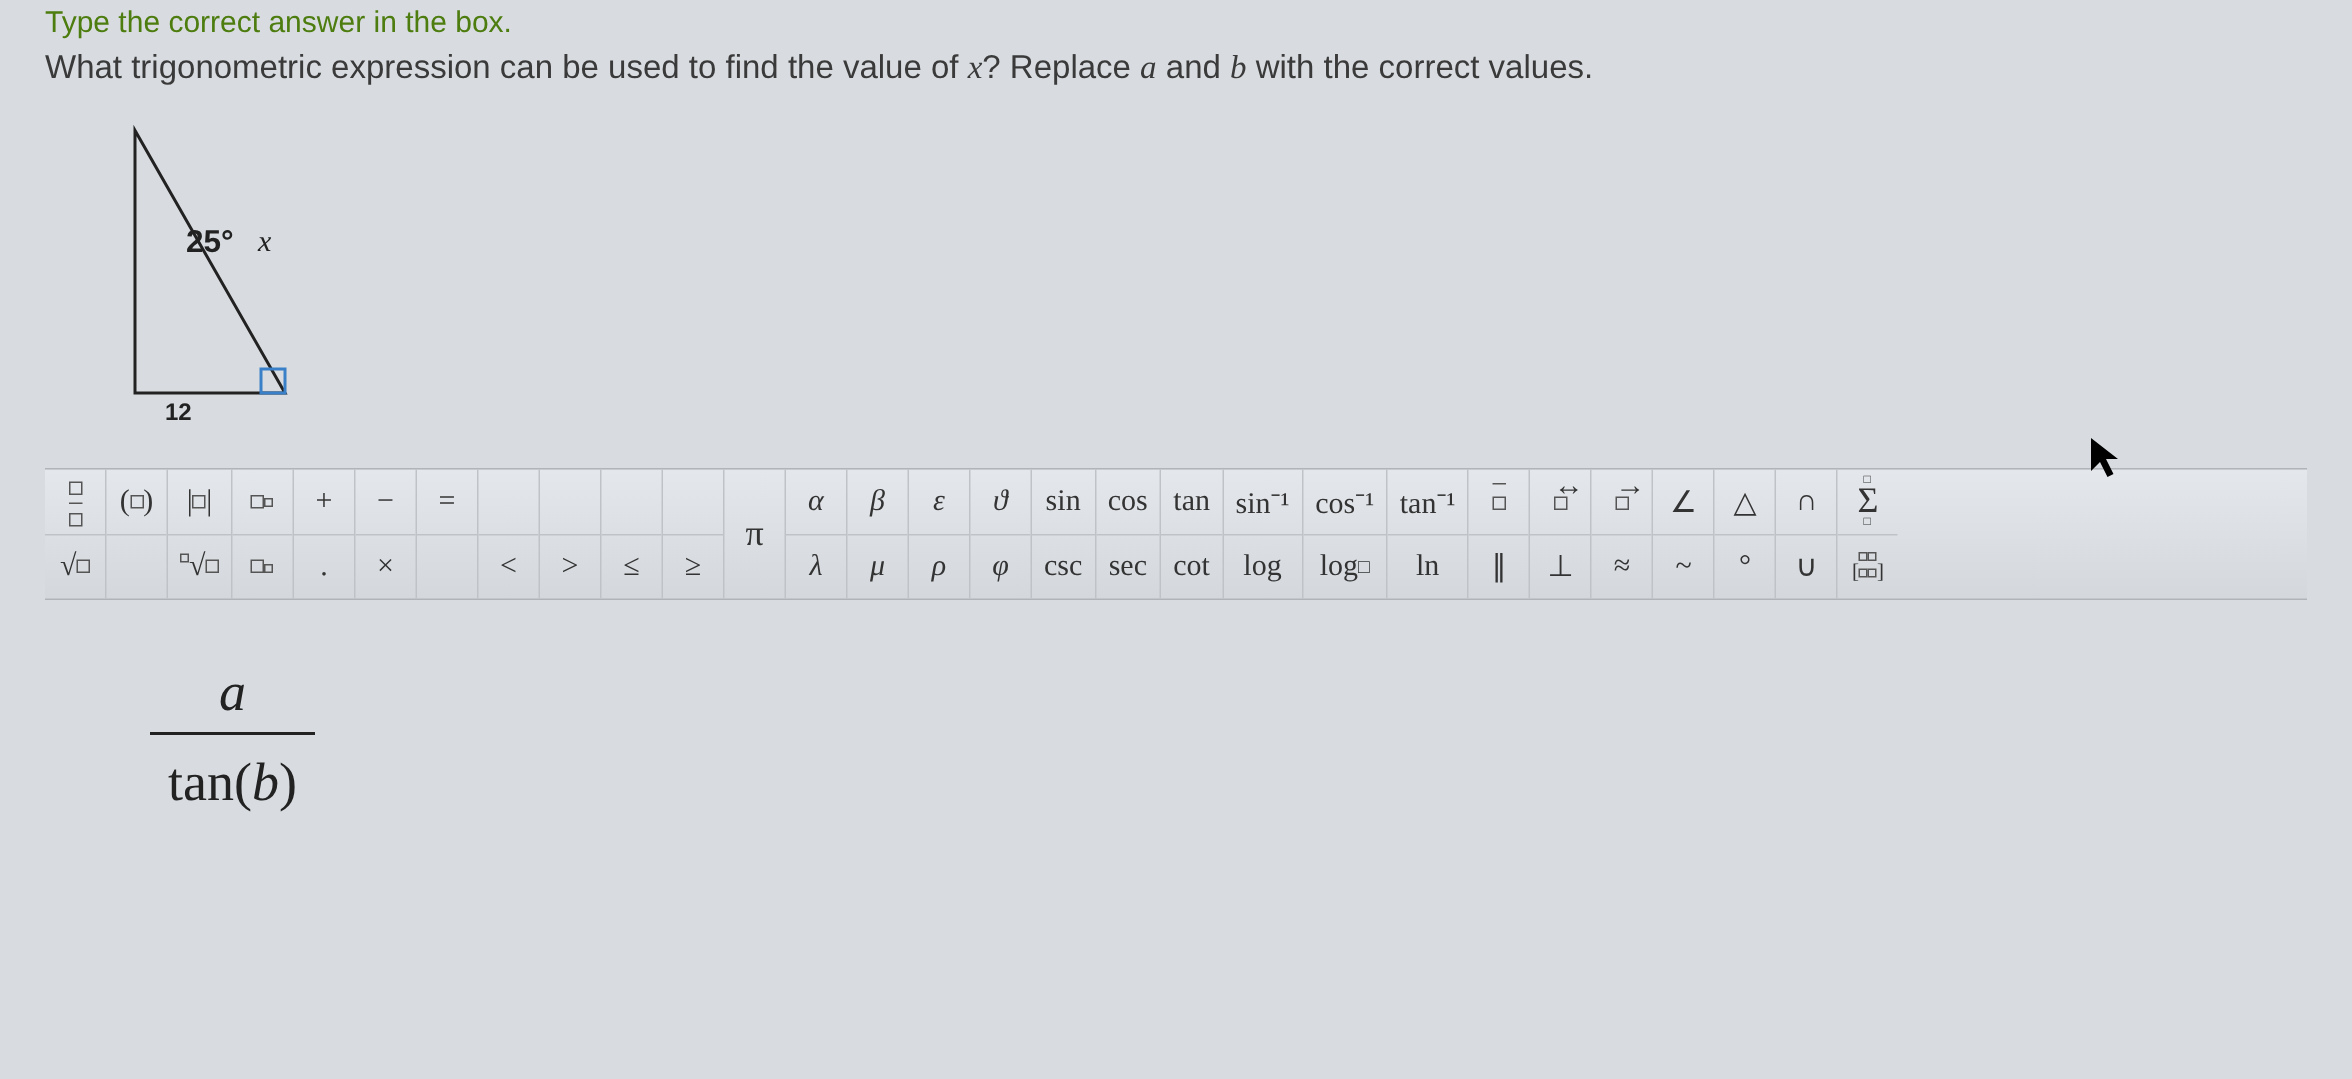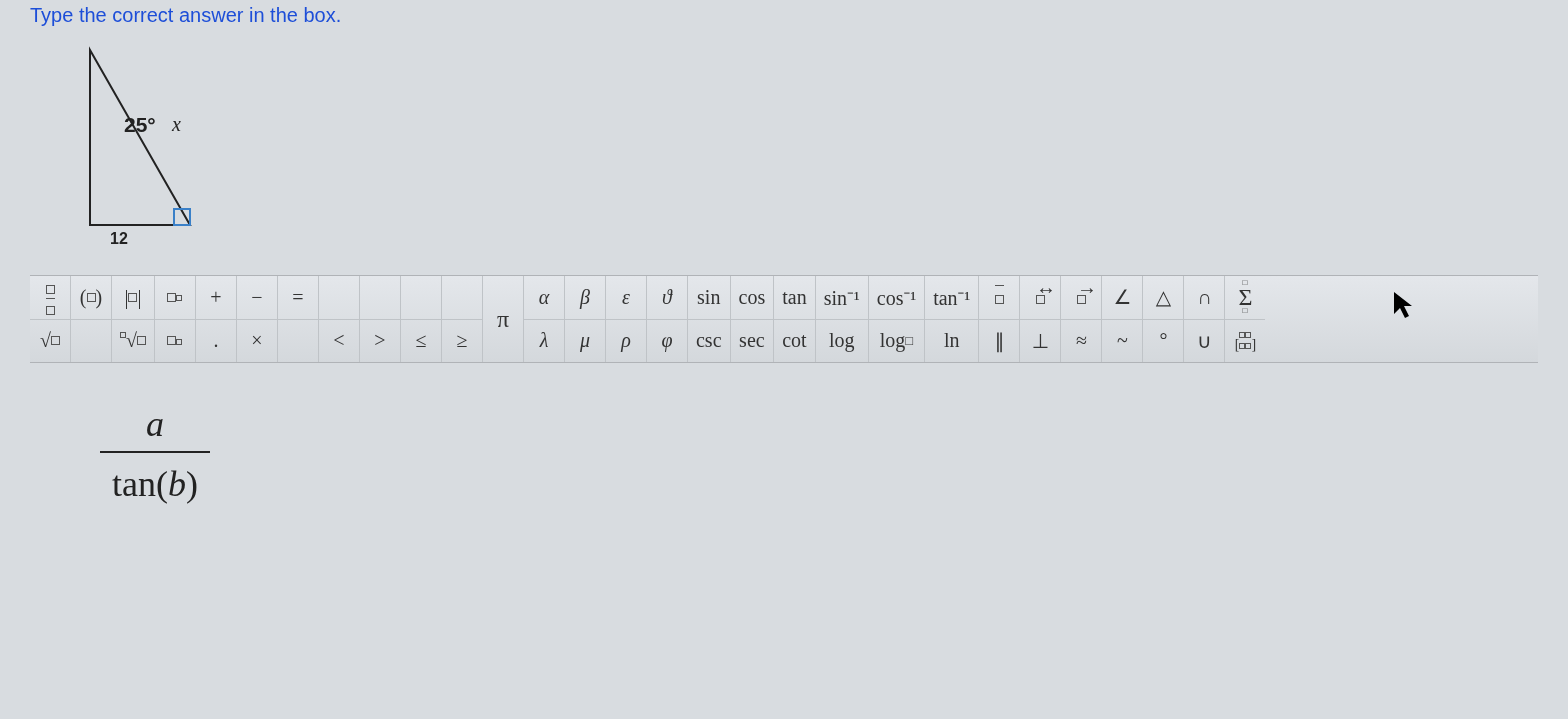--- a/index.html
+++ b/index.html
@@ -18,8 +18,8 @@
   }
   .instr1 {
     font-size: 20px;
-    color: #1d4ed8;
-    margin: 4px 0 18px 0;
+    color: #4d7c0f;
+    margin: 4px 0 5px 0;
   }
   .instr2 {
     font-size: 22px;

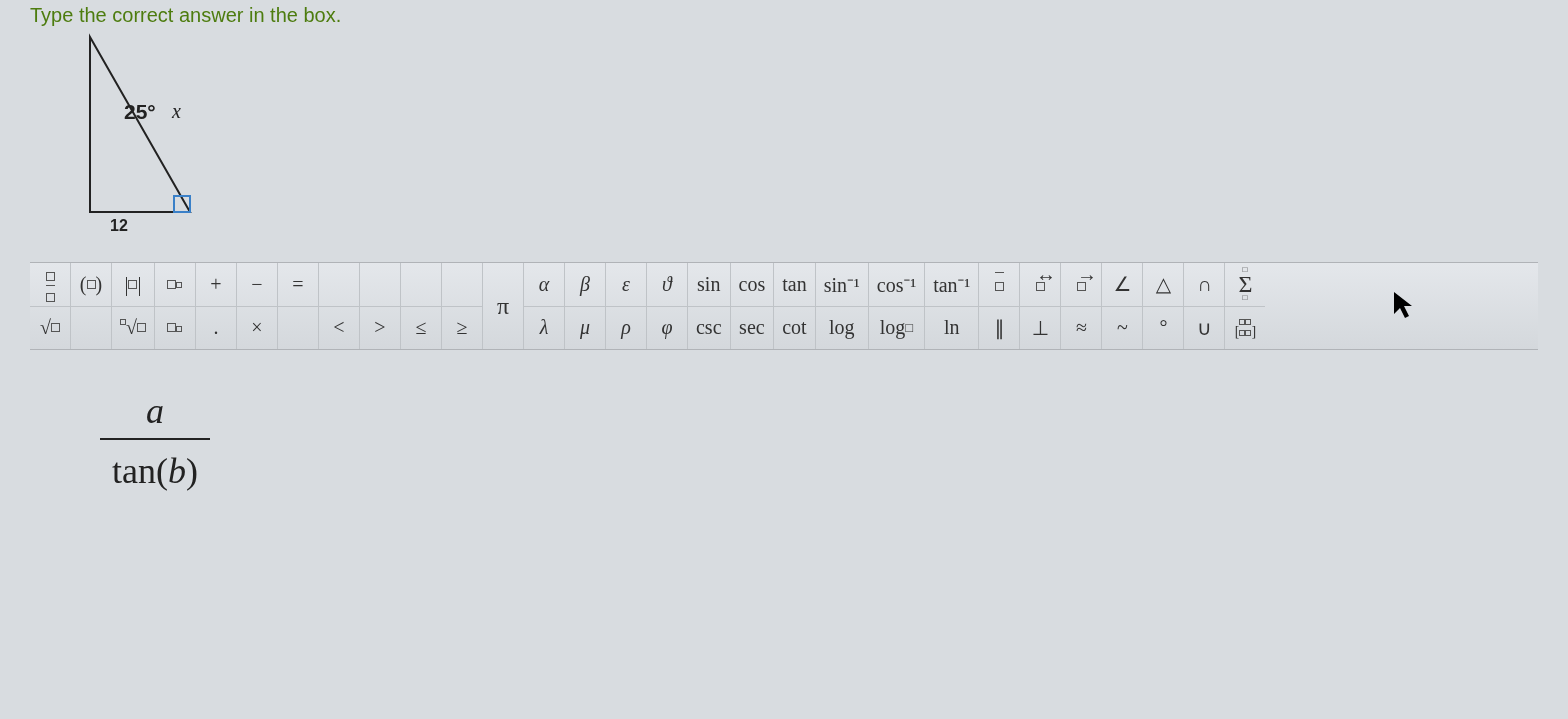--- a/index.html
+++ b/index.html
@@ -134,6 +134,9 @@
 
   <div class="instr1">Type the correct answer in the box.</div>
 
+  <div class="instr2">
+    <span>What trigonometric expression can be used to find the value of </span><span class="ital">x</span><span>? Replace </span><span class="ital">a</span><span> and </span><span class="ital">b</span><span> with the correct values.</span>
+  </div>
 
   <div class="triangle-area">
     <svg class="tri-svg" width="200" height="200">

